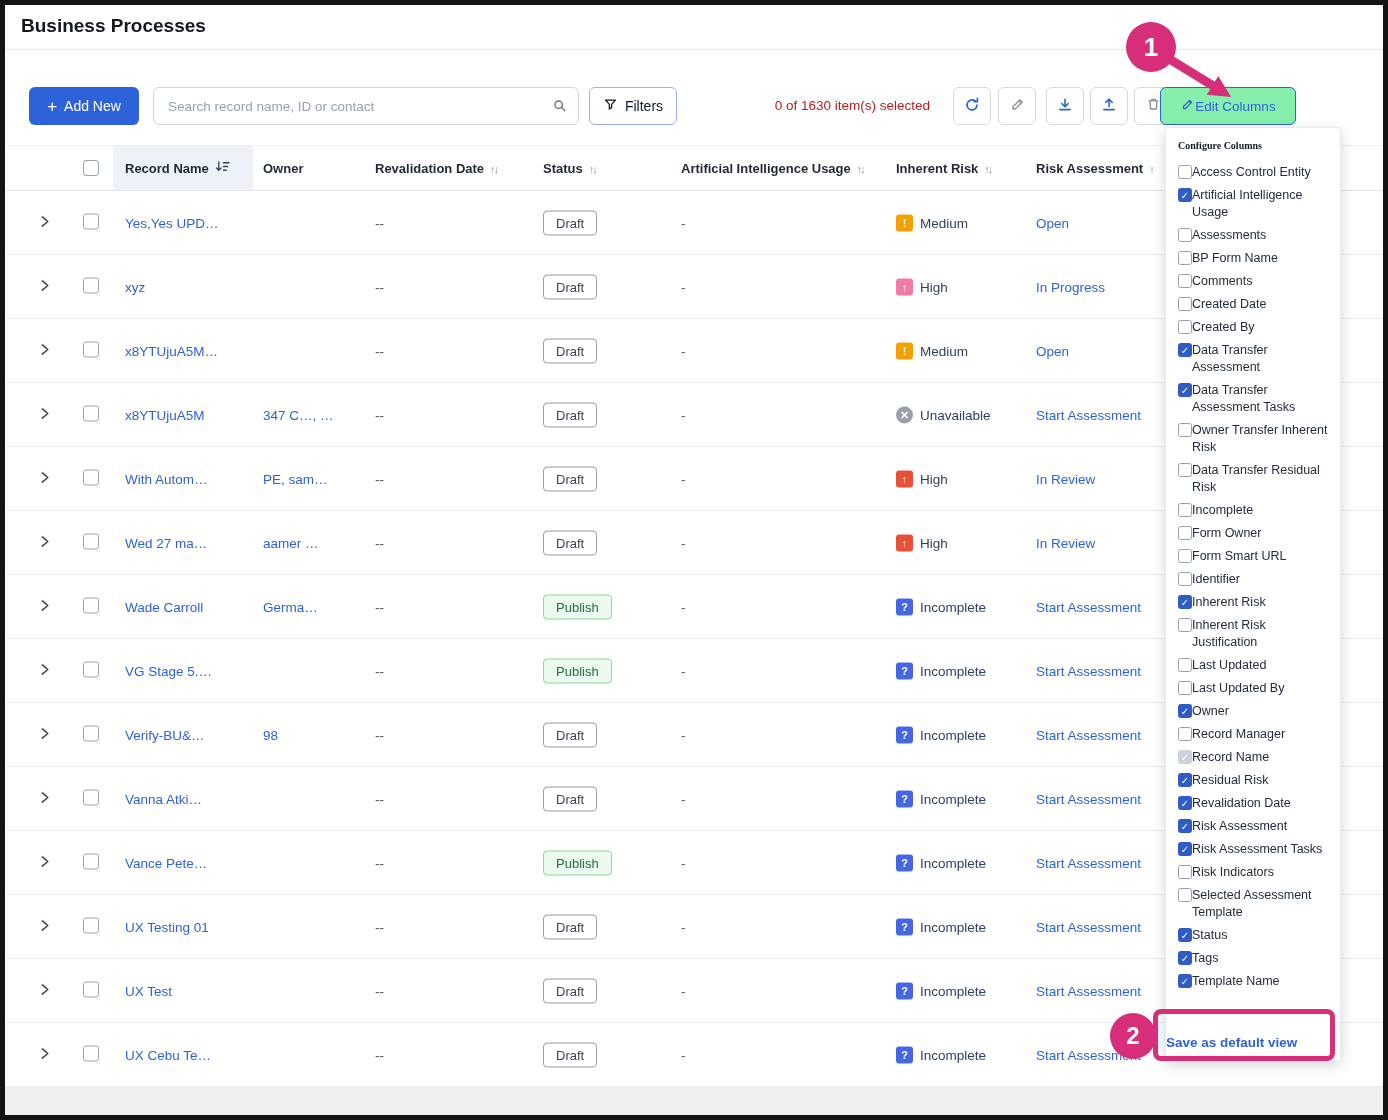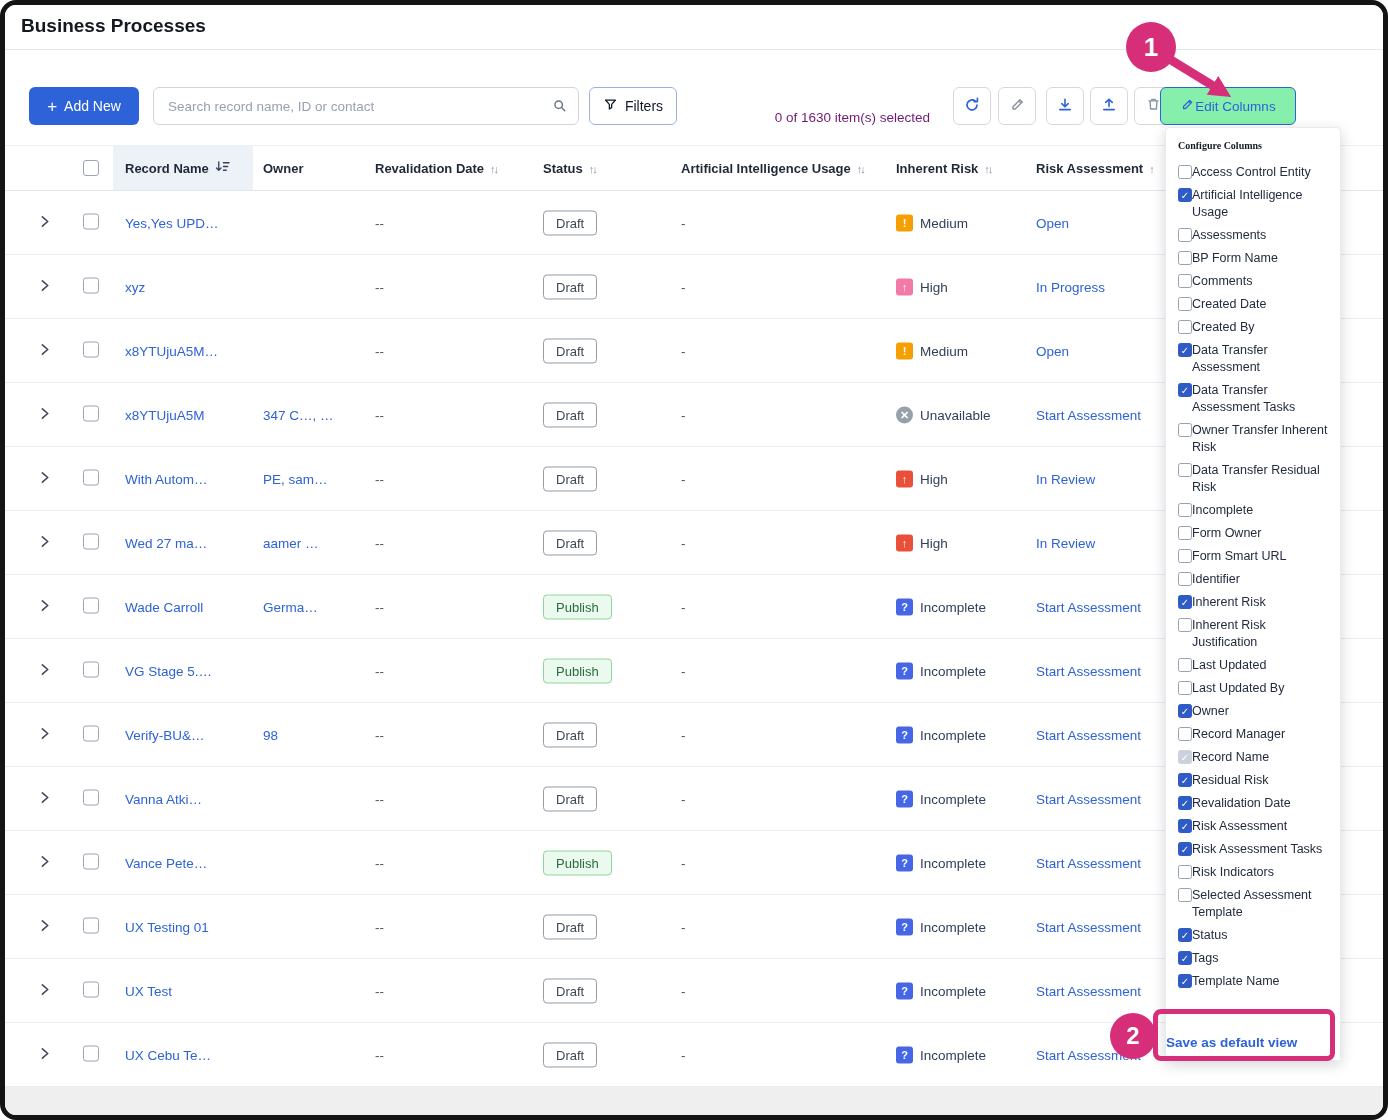--- a/index.html
+++ b/index.html
@@ -5,7 +5,7 @@
   * { margin:0; padding:0; box-sizing:border-box; }
   html,body { background:#ffffff; font-family:"Liberation Sans", sans-serif; }
   .screen { position:relative; width:1388px; height:1120px; background:#fff;
-            border:5px solid #141414; border-radius:16px; overflow:hidden; }
+            border:5px solid #141414; border-radius:0; overflow:hidden; }
 
   
   .page-header { position:absolute; left:0; top:0; width:100%; height:45px; border-bottom:1px solid #e4e7ec; background:#fff; }

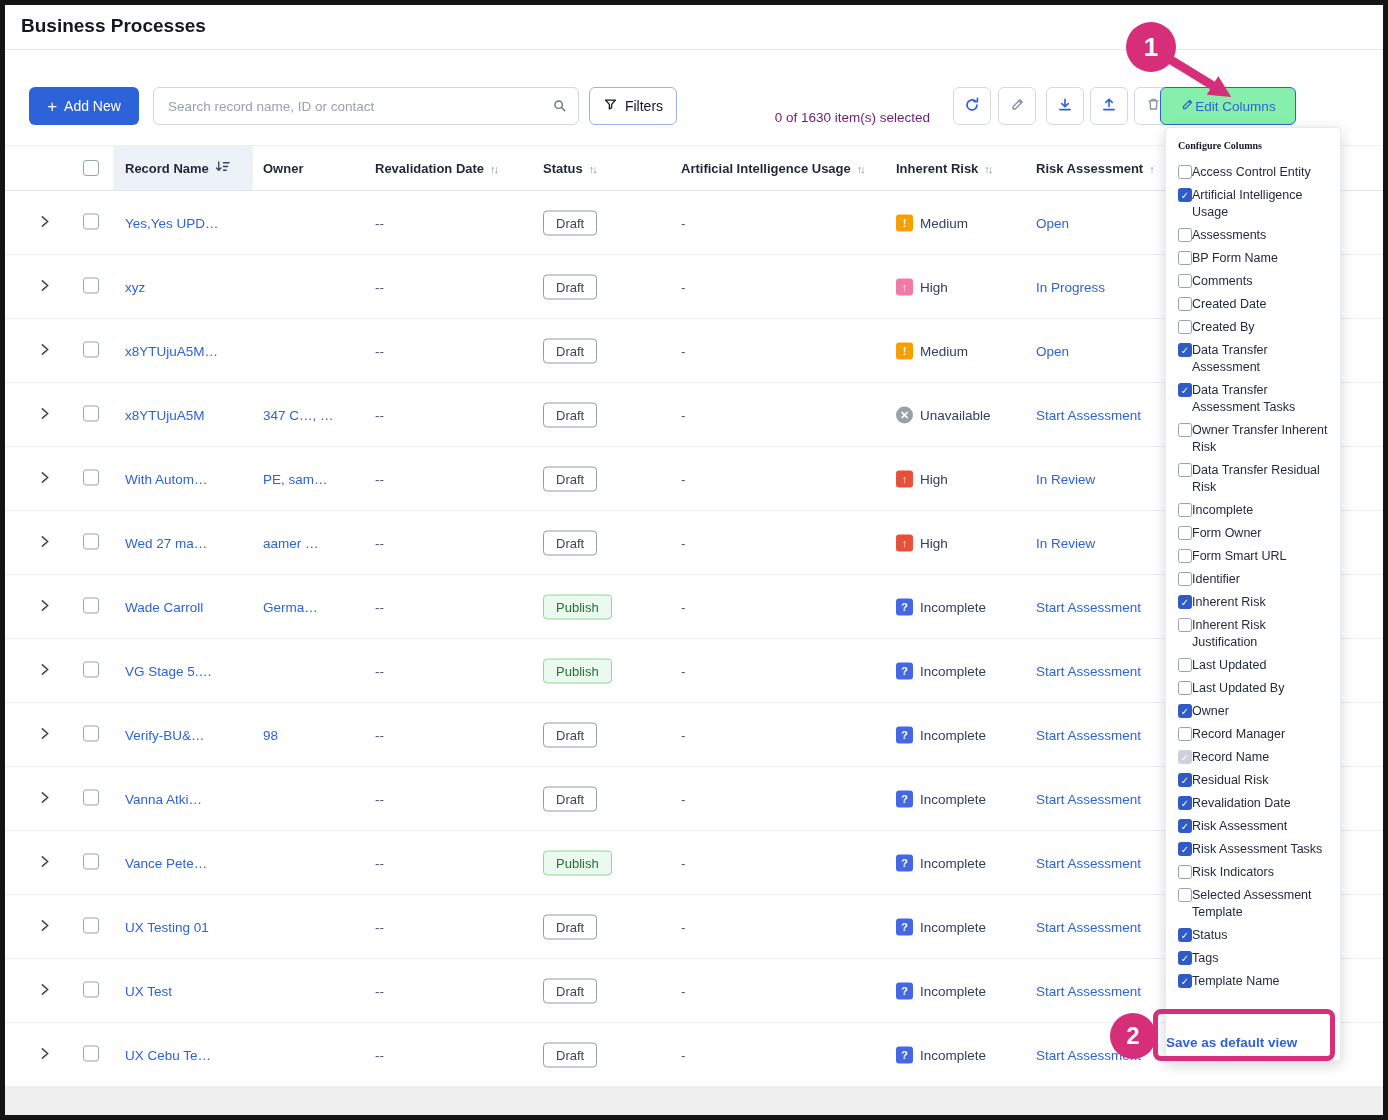--- a/index.html
+++ b/index.html
@@ -25,7 +25,7 @@
   .btn-filters { position:absolute; left:584px; top:37px; width:88px; height:38px; background:#fff;
                  border:1px solid #9db1e8; border-radius:6px; color:#0f172a; font-size:14px; font-family:inherit;
                  display:flex; align-items:center; justify-content:center; gap:7px; cursor:pointer; }
-  .selection-text { position:absolute; left:745px; top:60px; width:180px; text-align:right; font-size:13.5px; color:#701a75; }
+  .selection-text { position:absolute; left:745px; top:48px; width:180px; text-align:right; font-size:13.5px; color:#b91c1c; }
   .icon-btn { position:absolute; top:37px; width:38px; height:38px; background:#fff; border:1px solid #d4d9e0;
               border-radius:6px; display:flex; align-items:center; justify-content:center; cursor:pointer; }
   .ib-blue { color:#2e62d9; } .ib-gray { color:#8a94a2; }

